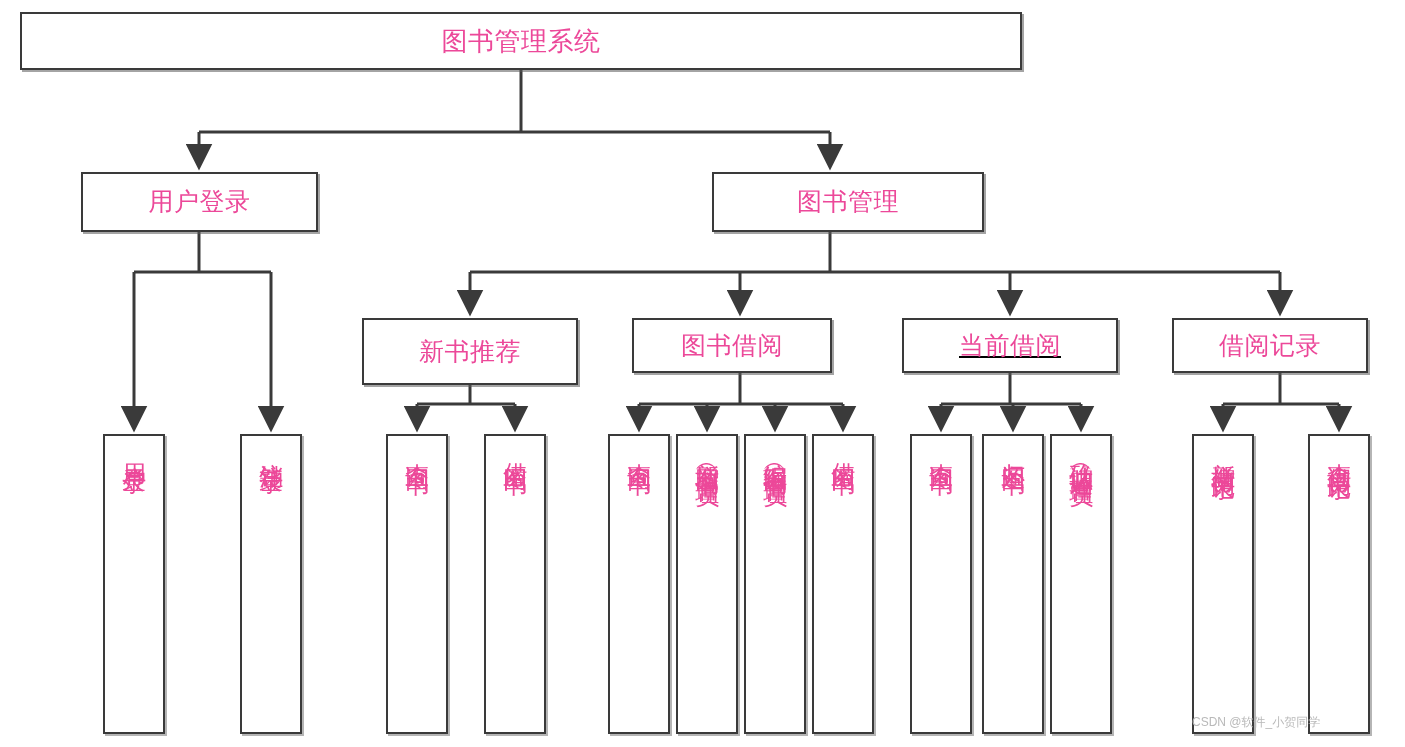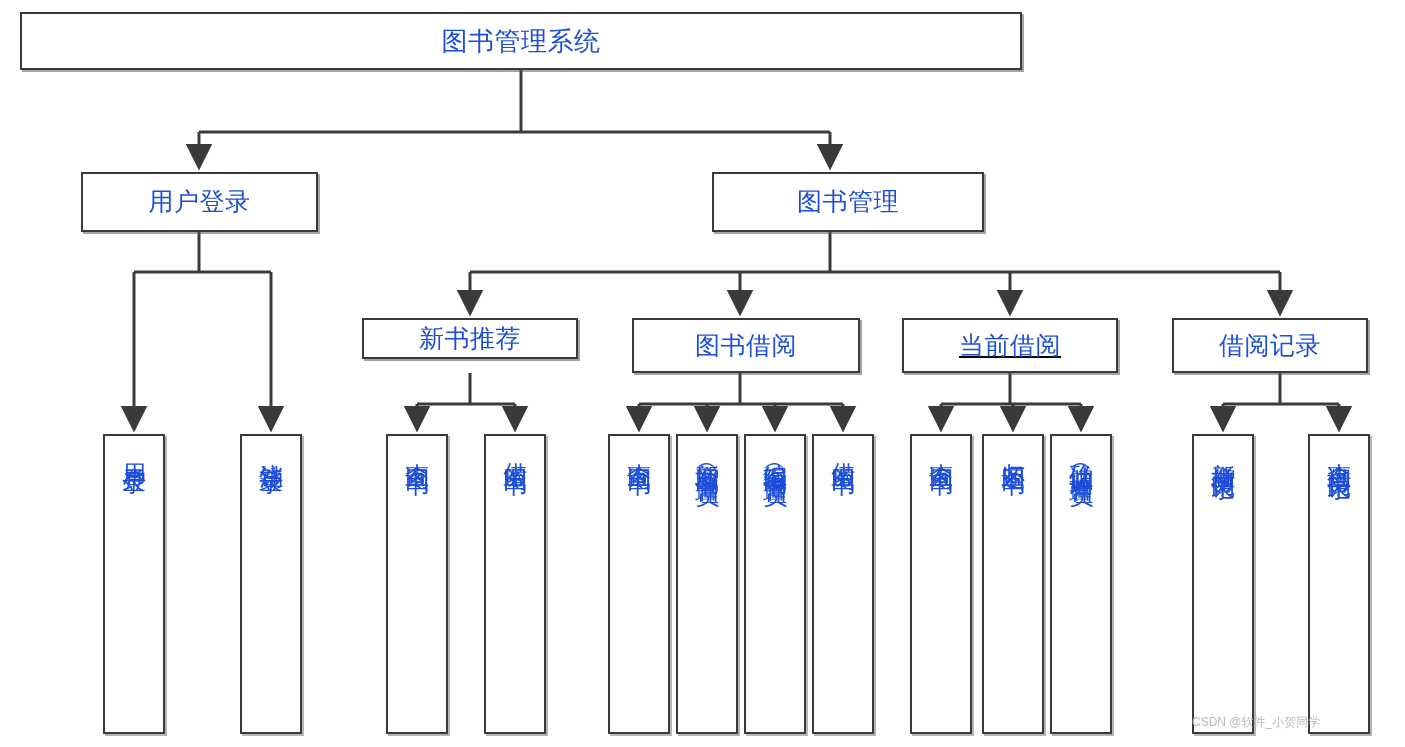--- a/index.html
+++ b/index.html
@@ -37,7 +37,7 @@
     box-shadow: 2px 2px 0 0 rgba(90,90,90,0.55);
   }
   .node .label {
-    color: #1d4ed8;
+    color: #ec4899;
     letter-spacing: 0.5px;
     white-space: nowrap;
   }

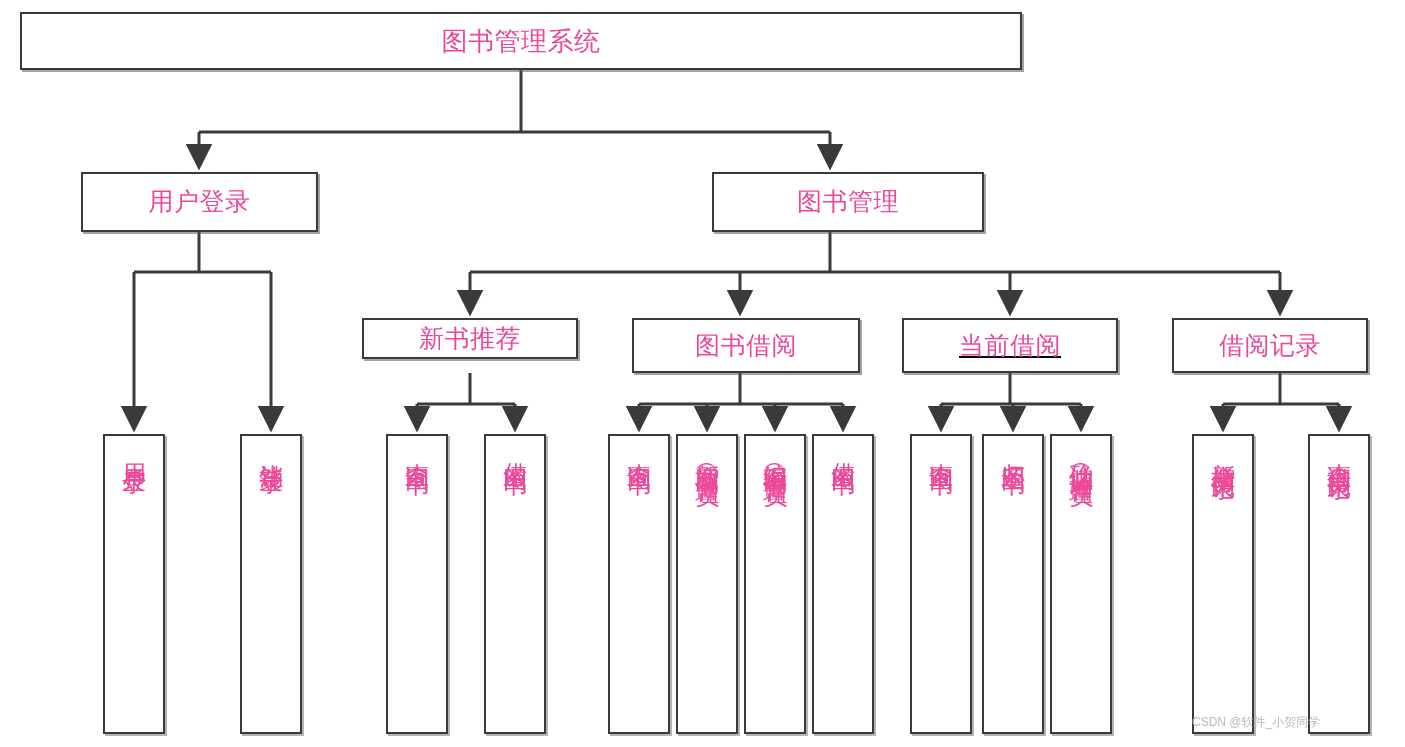--- a/index.html
+++ b/index.html
@@ -140,7 +140,7 @@
     <span class="label">图书管理</span>
   </div>
 
-  <div class="node horiz" style="left:362px; top:318px; width:216px; height:41px;">
+  <div class="node horiz" style="left:362px; top:318px; width:216px; height:67px;">
     <span class="label">新书推荐</span>
   </div>
   <div class="node horiz" style="left:632px; top:318px; width:228px; height:55px;">

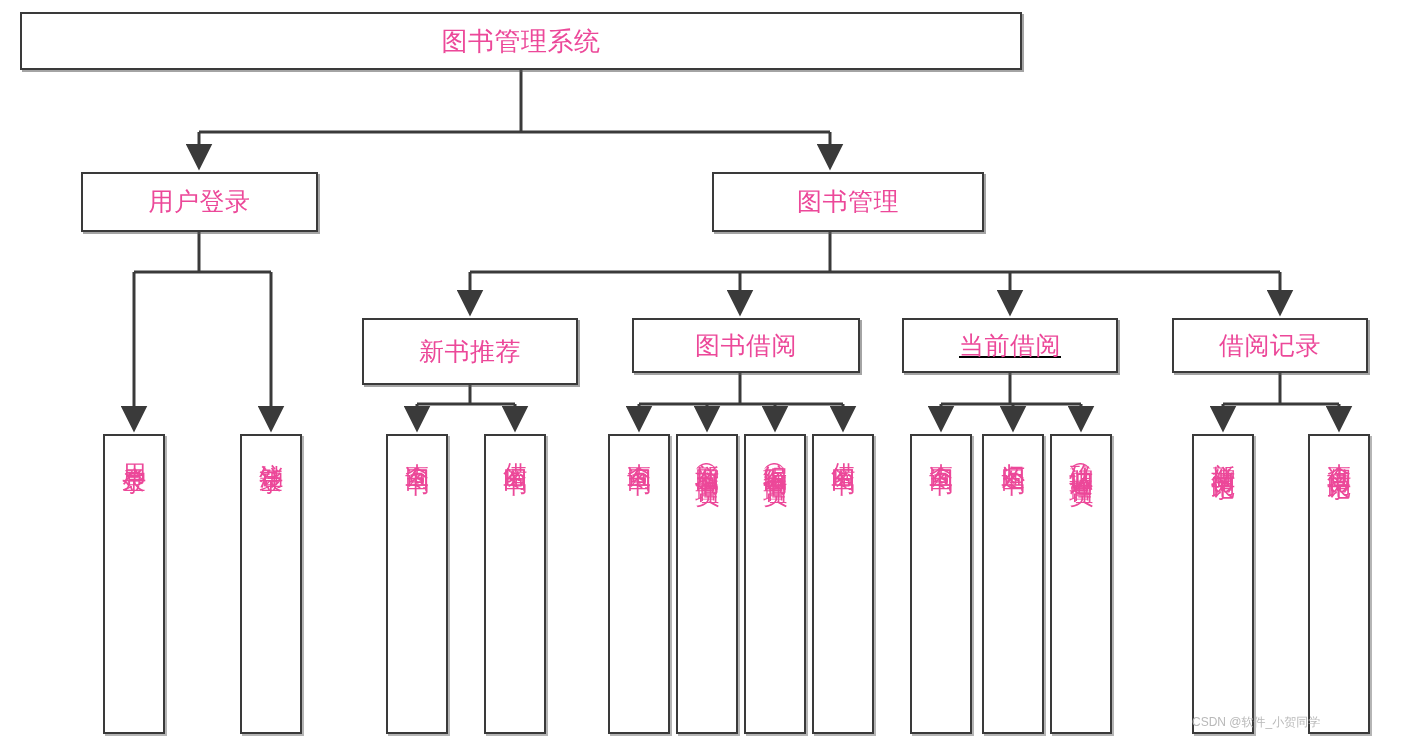--- a/index.html
+++ b/index.html
@@ -143,7 +143,7 @@
   <div class="node horiz" style="left:362px; top:318px; width:216px; height:67px;">
     <span class="label">新书推荐</span>
   </div>
-  <div class="node horiz" style="left:632px; top:318px; width:228px; height:55px;">
+  <div class="node horiz" style="left:632px; top:318px; width:200px; height:55px;">
     <span class="label">图书借阅</span>
   </div>
   <div class="node horiz" style="left:902px; top:318px; width:216px; height:55px;text-decoration:underline;">

